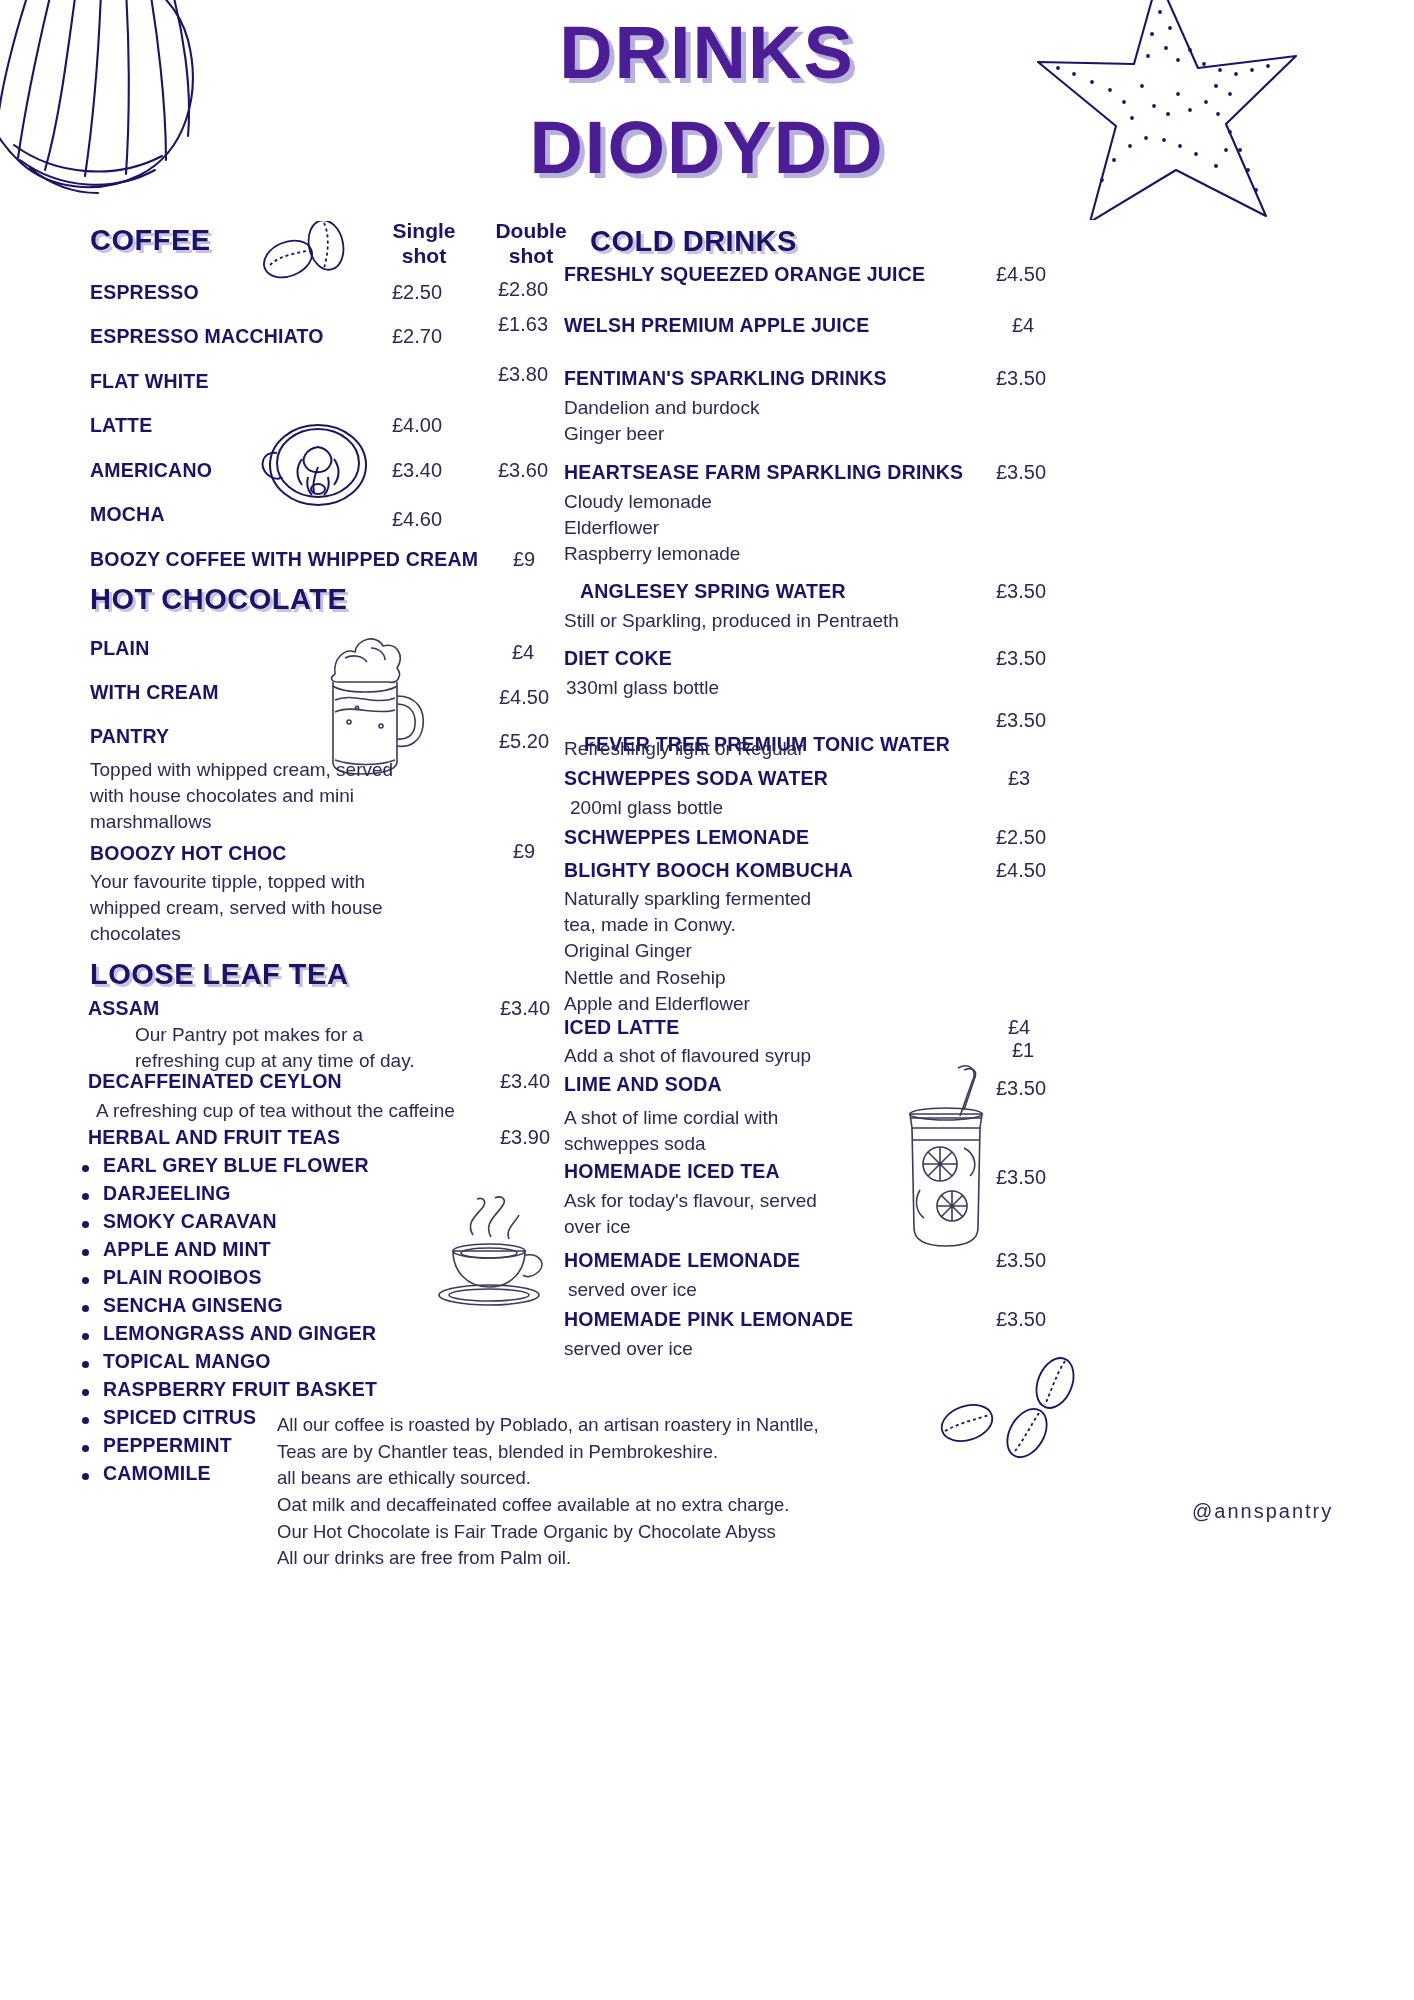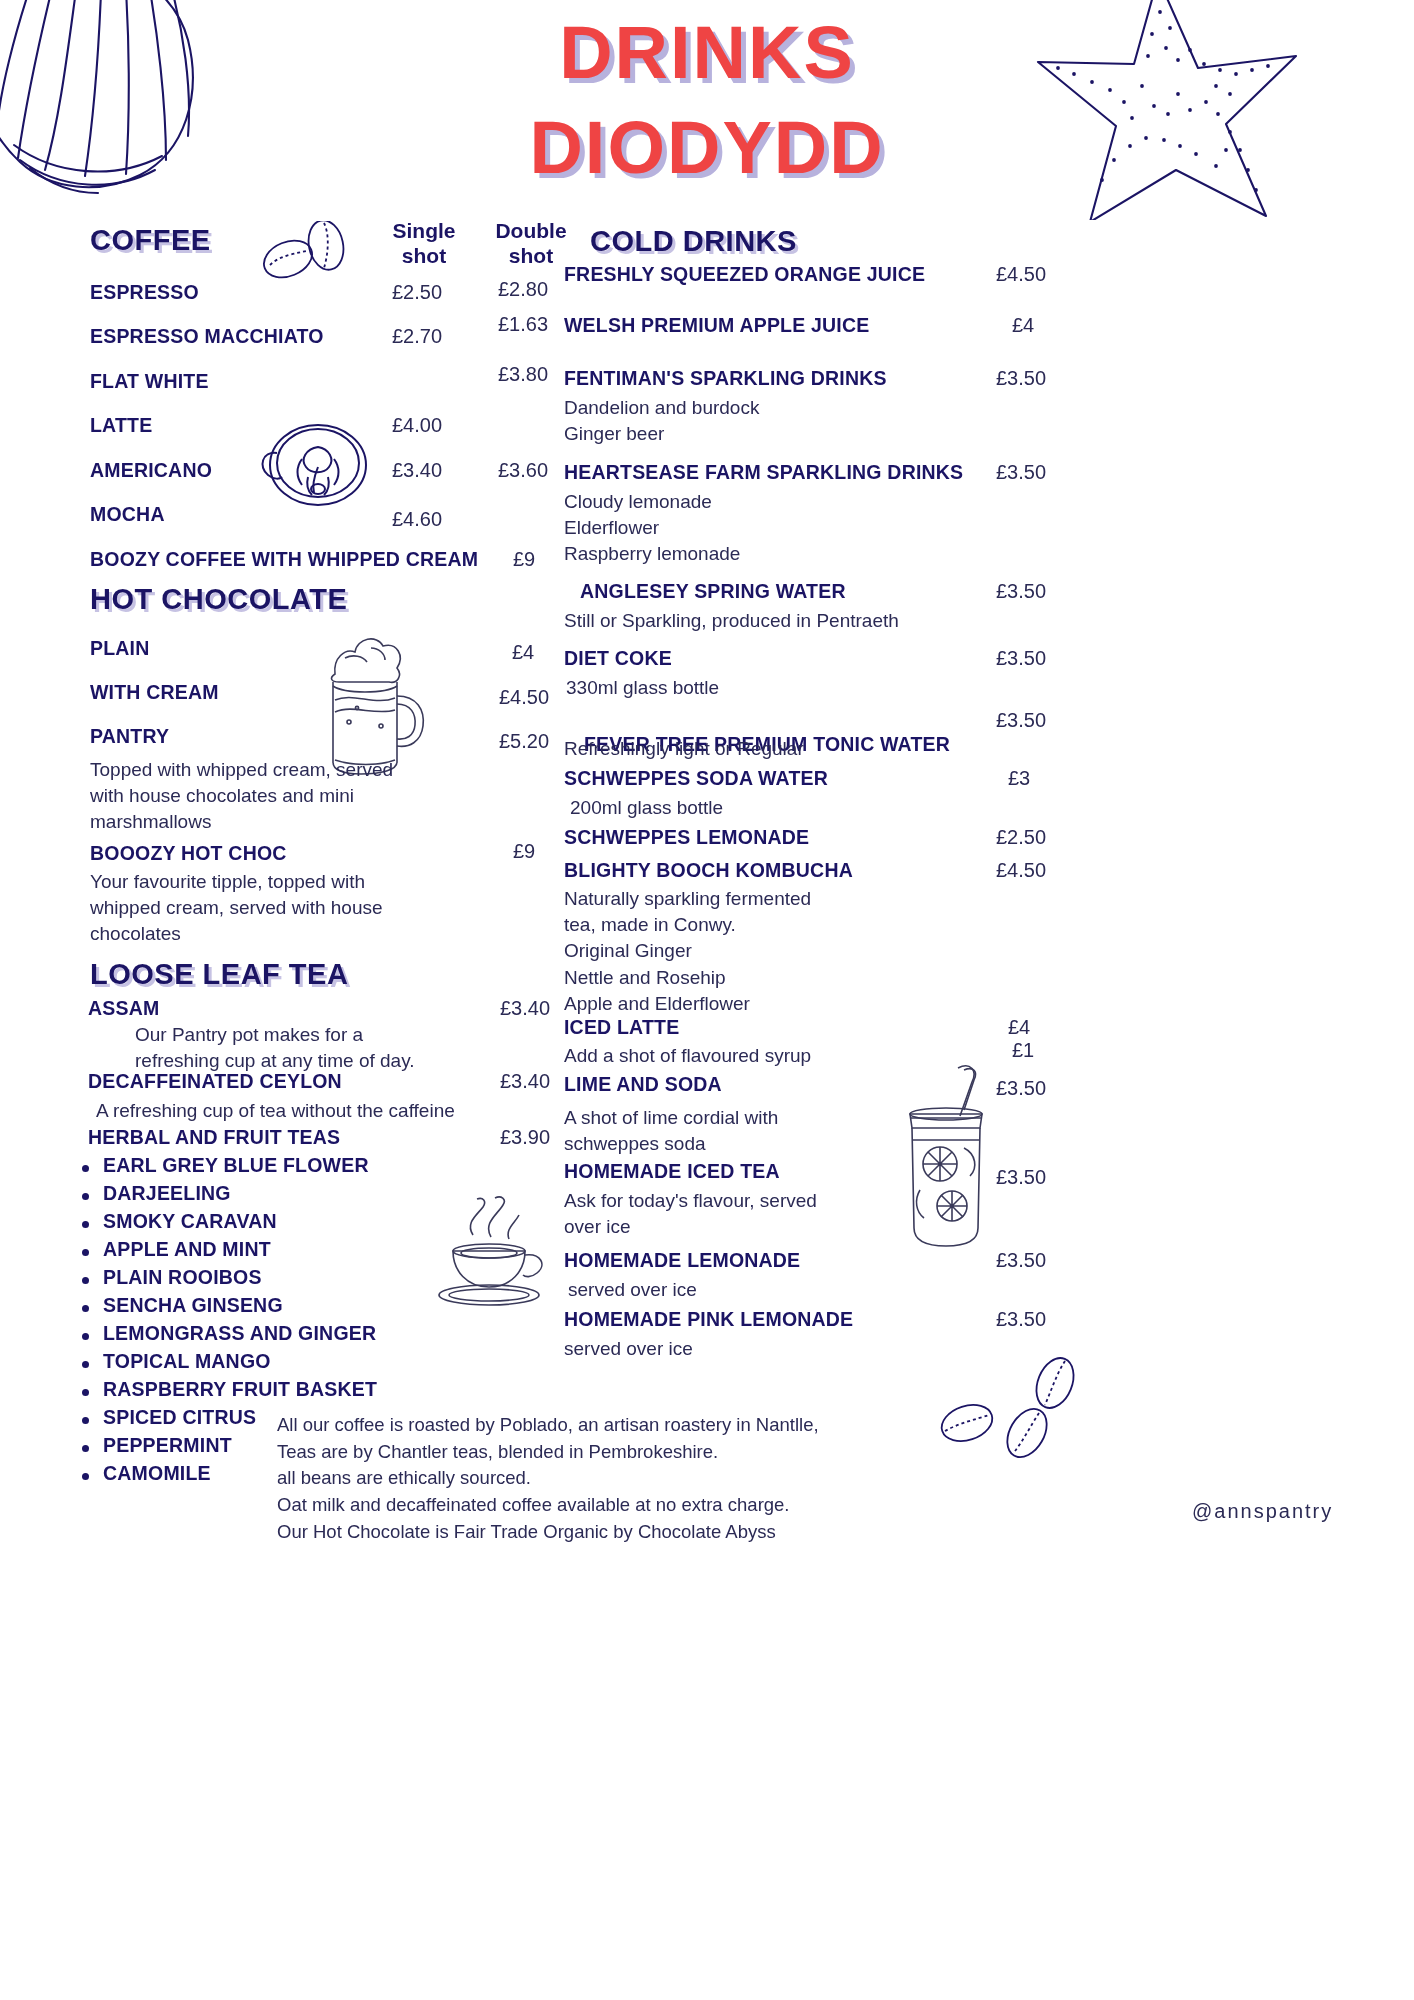--- a/index.html
+++ b/index.html
@@ -37,7 +37,7 @@
     font-size: 74px;
     letter-spacing: 2px;
     line-height: 1.28;
-    color: #ef4444;
+    color: #4c1d95;
     text-shadow: 5px 5px 0 #b7b2dd;
   }
 

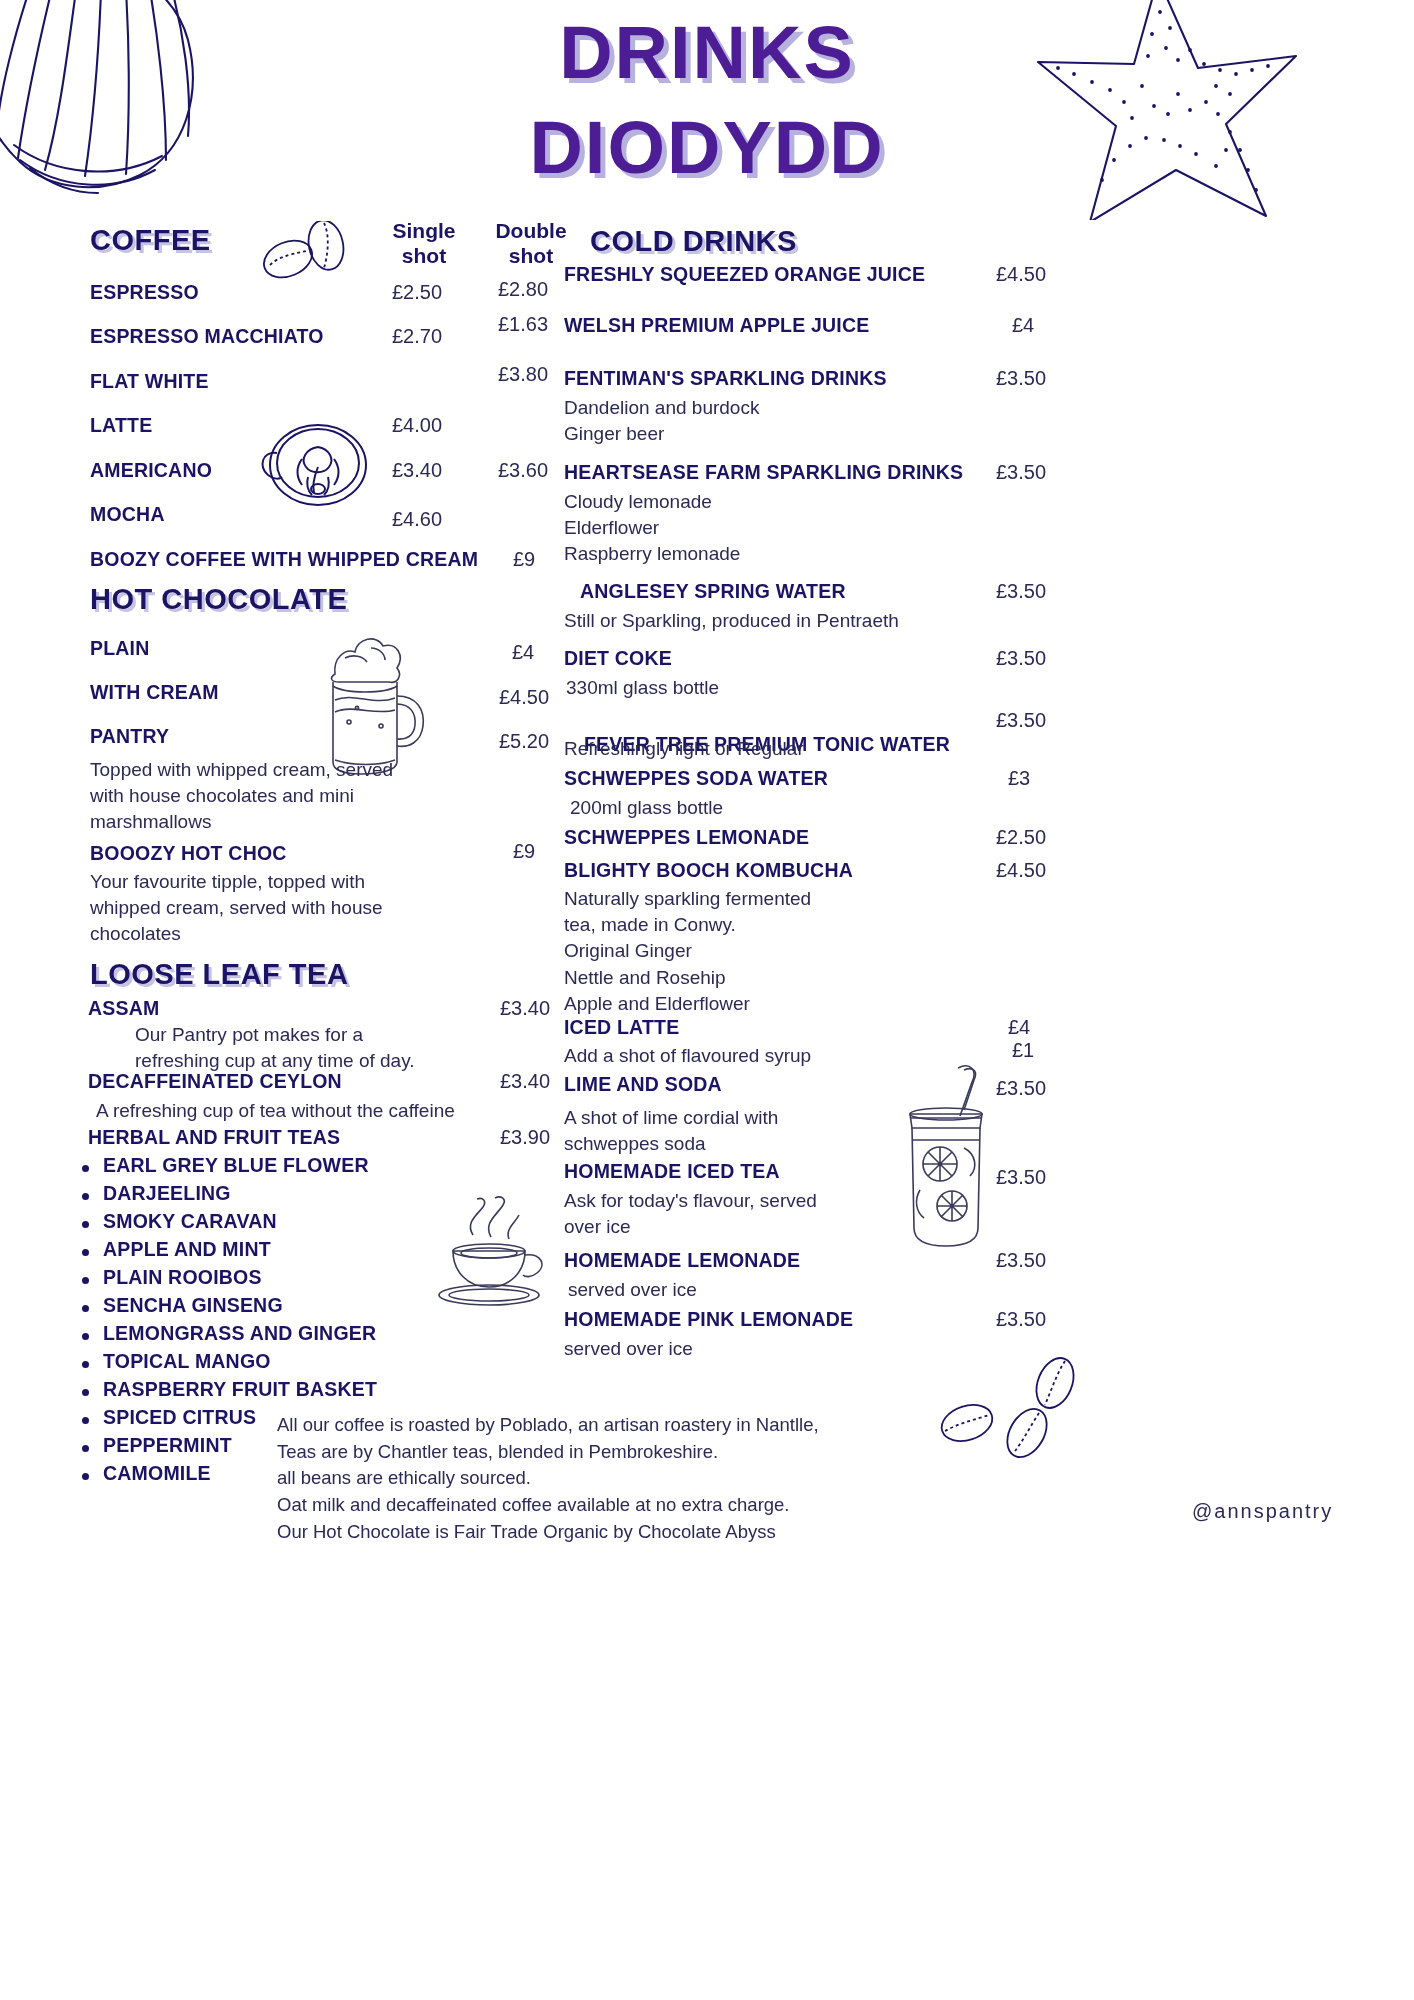--- a/index.html
+++ b/index.html
@@ -498,6 +498,7 @@
     <div>all beans are ethically sourced.</div>
     <div>Oat milk and decaffeinated coffee available at no extra charge.</div>
     <div>Our Hot Chocolate is Fair Trade Organic by Chocolate Abyss</div>
+    <div>All our drinks are free from Palm oil.</div>
   </div>
 
   <div class="handle" style="left:1192px; top:1500px;">@annspantry</div>

